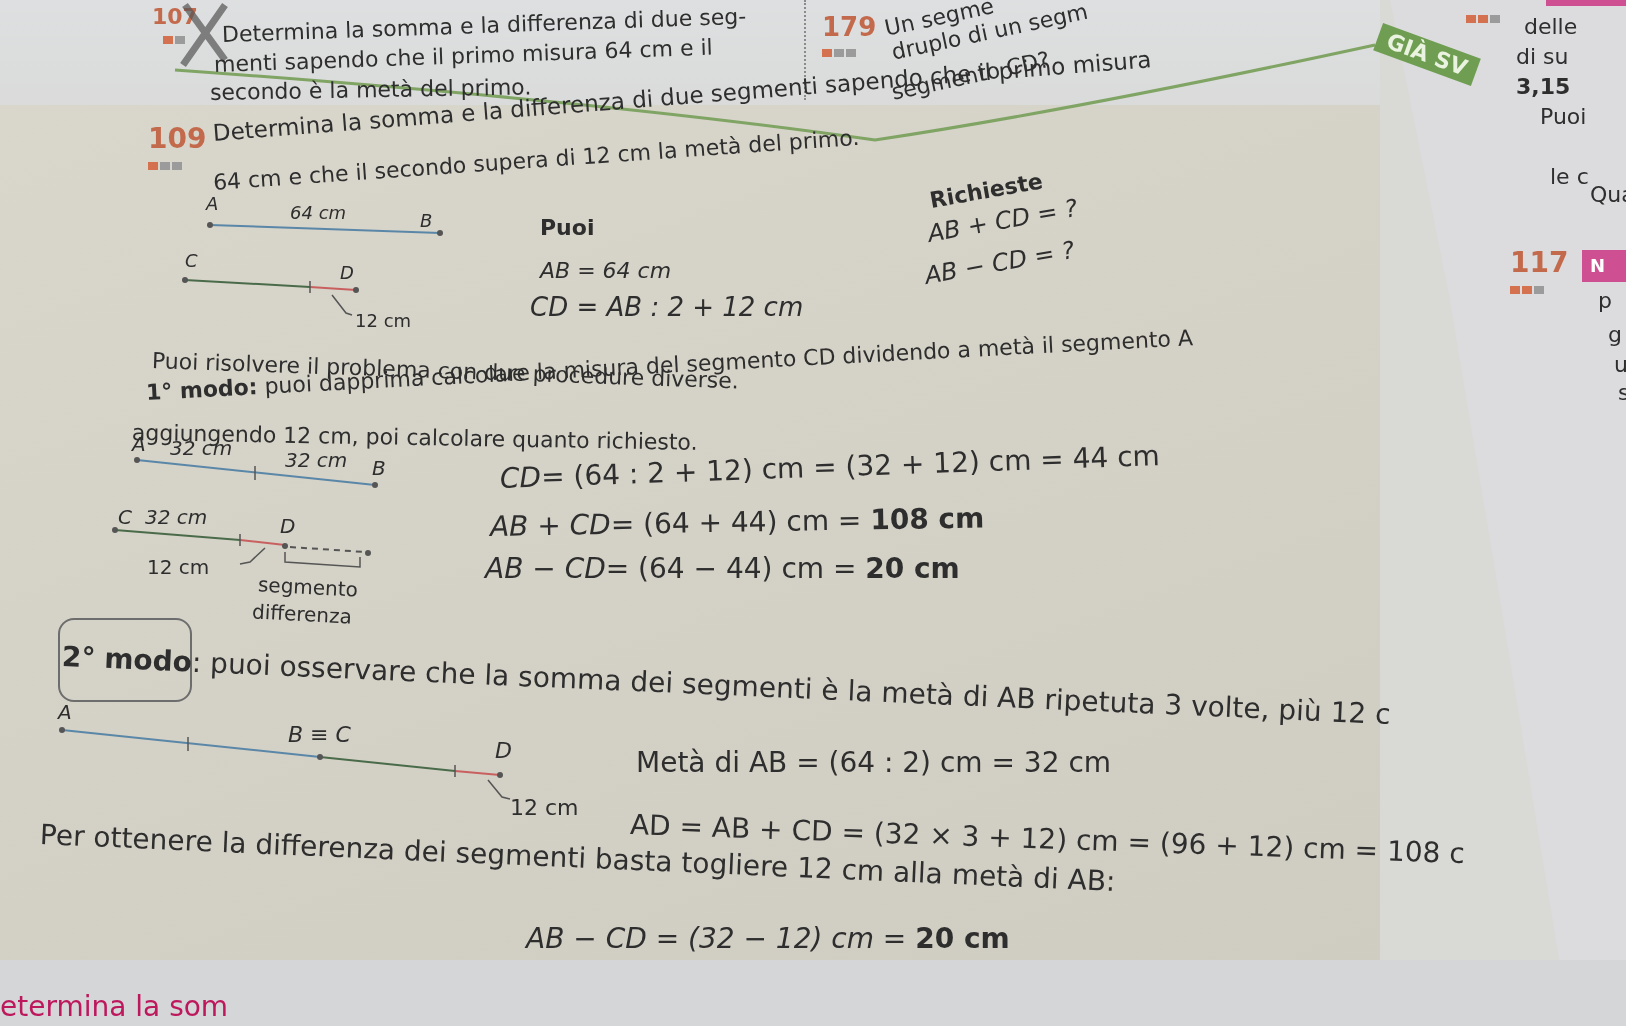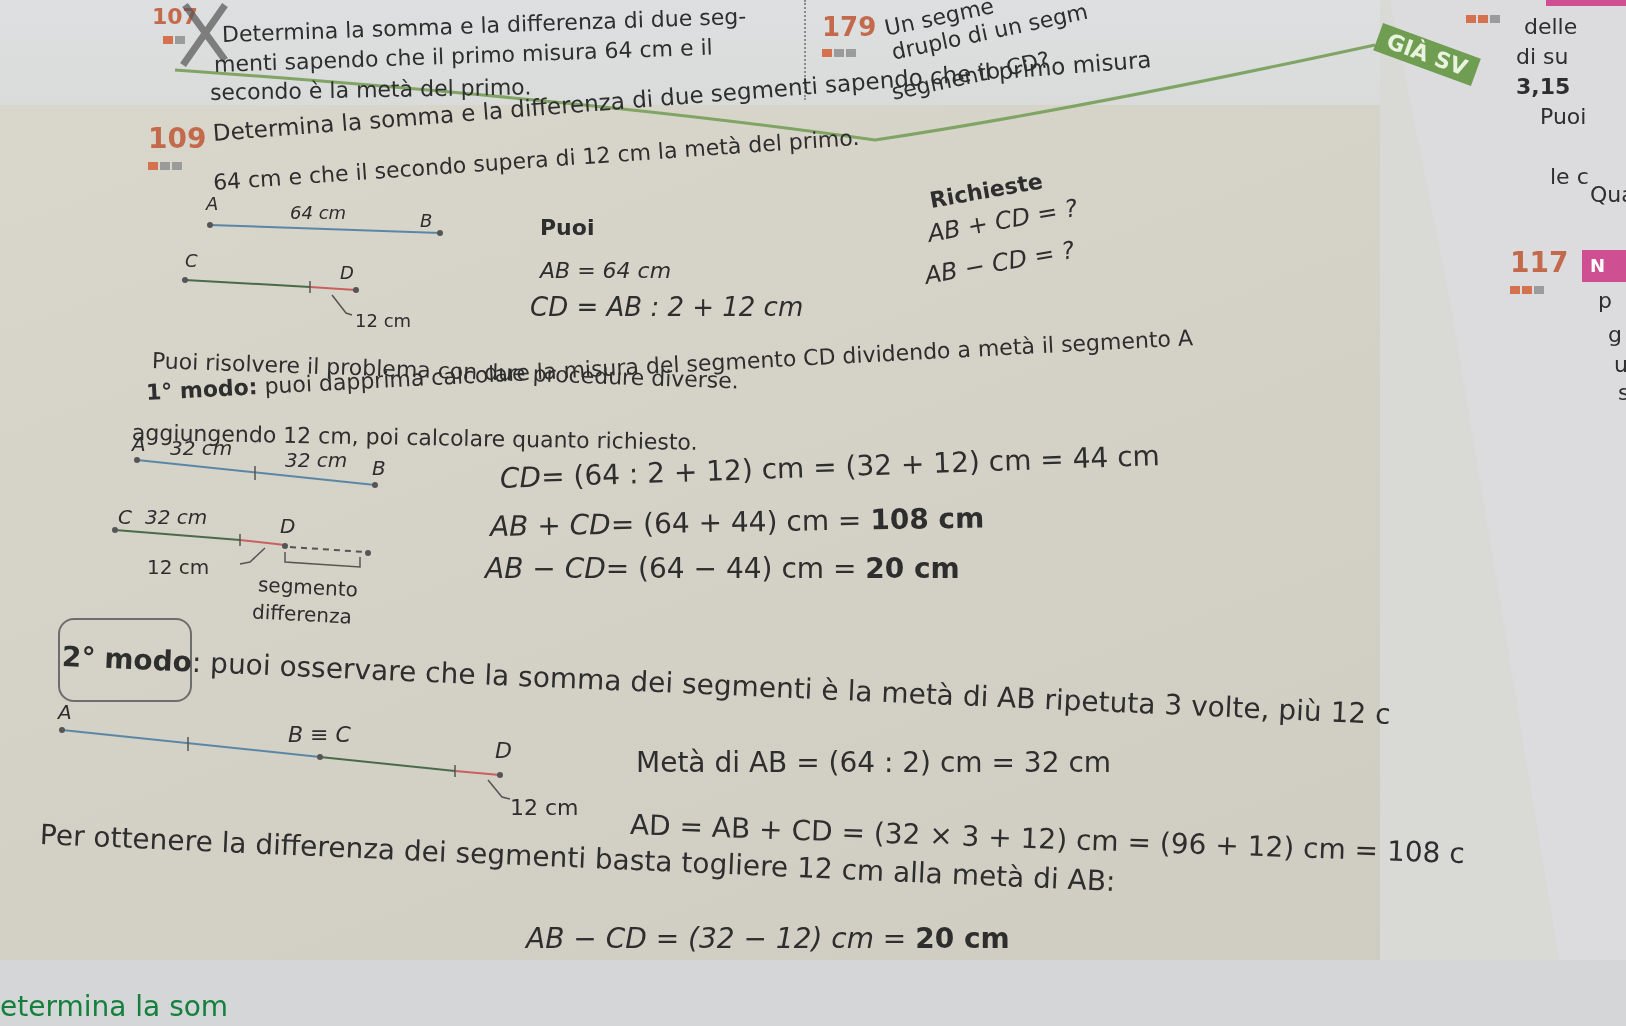--- a/index.html
+++ b/index.html
@@ -172,7 +172,7 @@
   <span class="math">AB − CD = (32 − 12) cm = </span><span class="bold">20 cm</span>
 </div>
 
-<div class="abs" style="left:0;top:990px;font-size:28px;color:#15803d;">etermina la som</div>
+<div class="abs" style="left:0;top:990px;font-size:28px;color:#be185d;">etermina la som</div>
 
 <div class="abs" style="left:1466px;top:8px;"><span class="diff-sq sq-o"></span><span class="diff-sq sq-o"></span><span class="diff-sq sq-g"></span></div>
 <div class="abs txt" style="left:1524px;top:14px;">delle</div>

